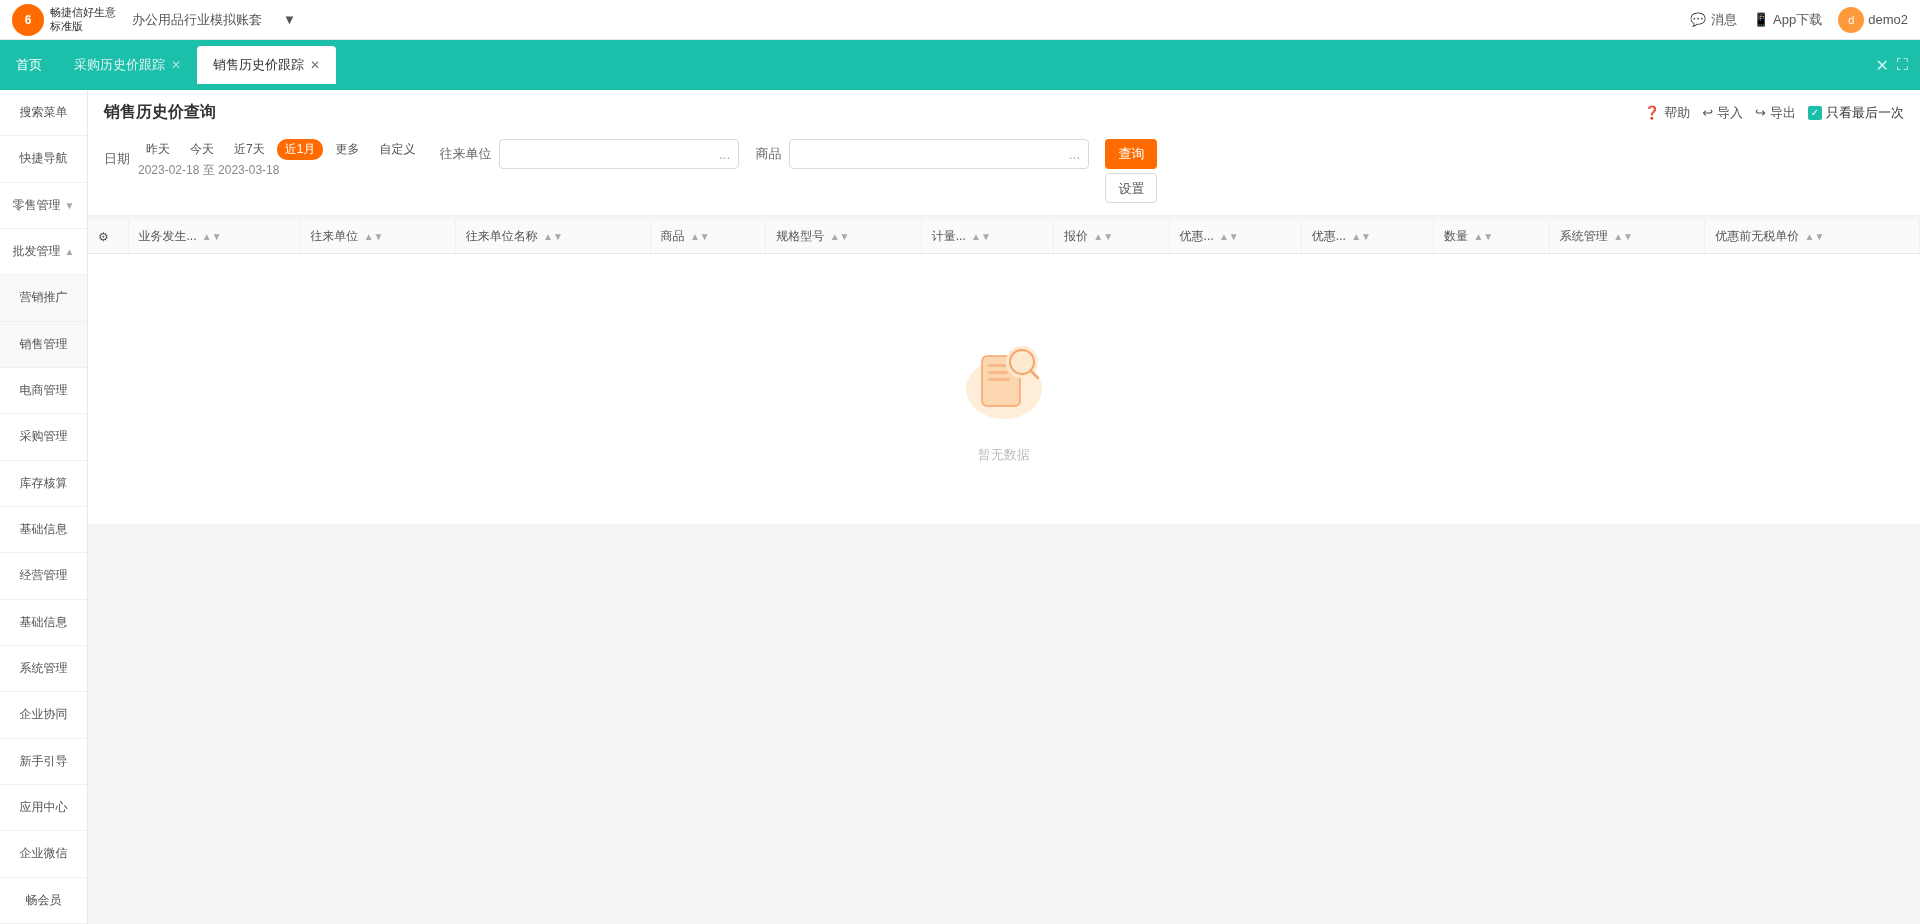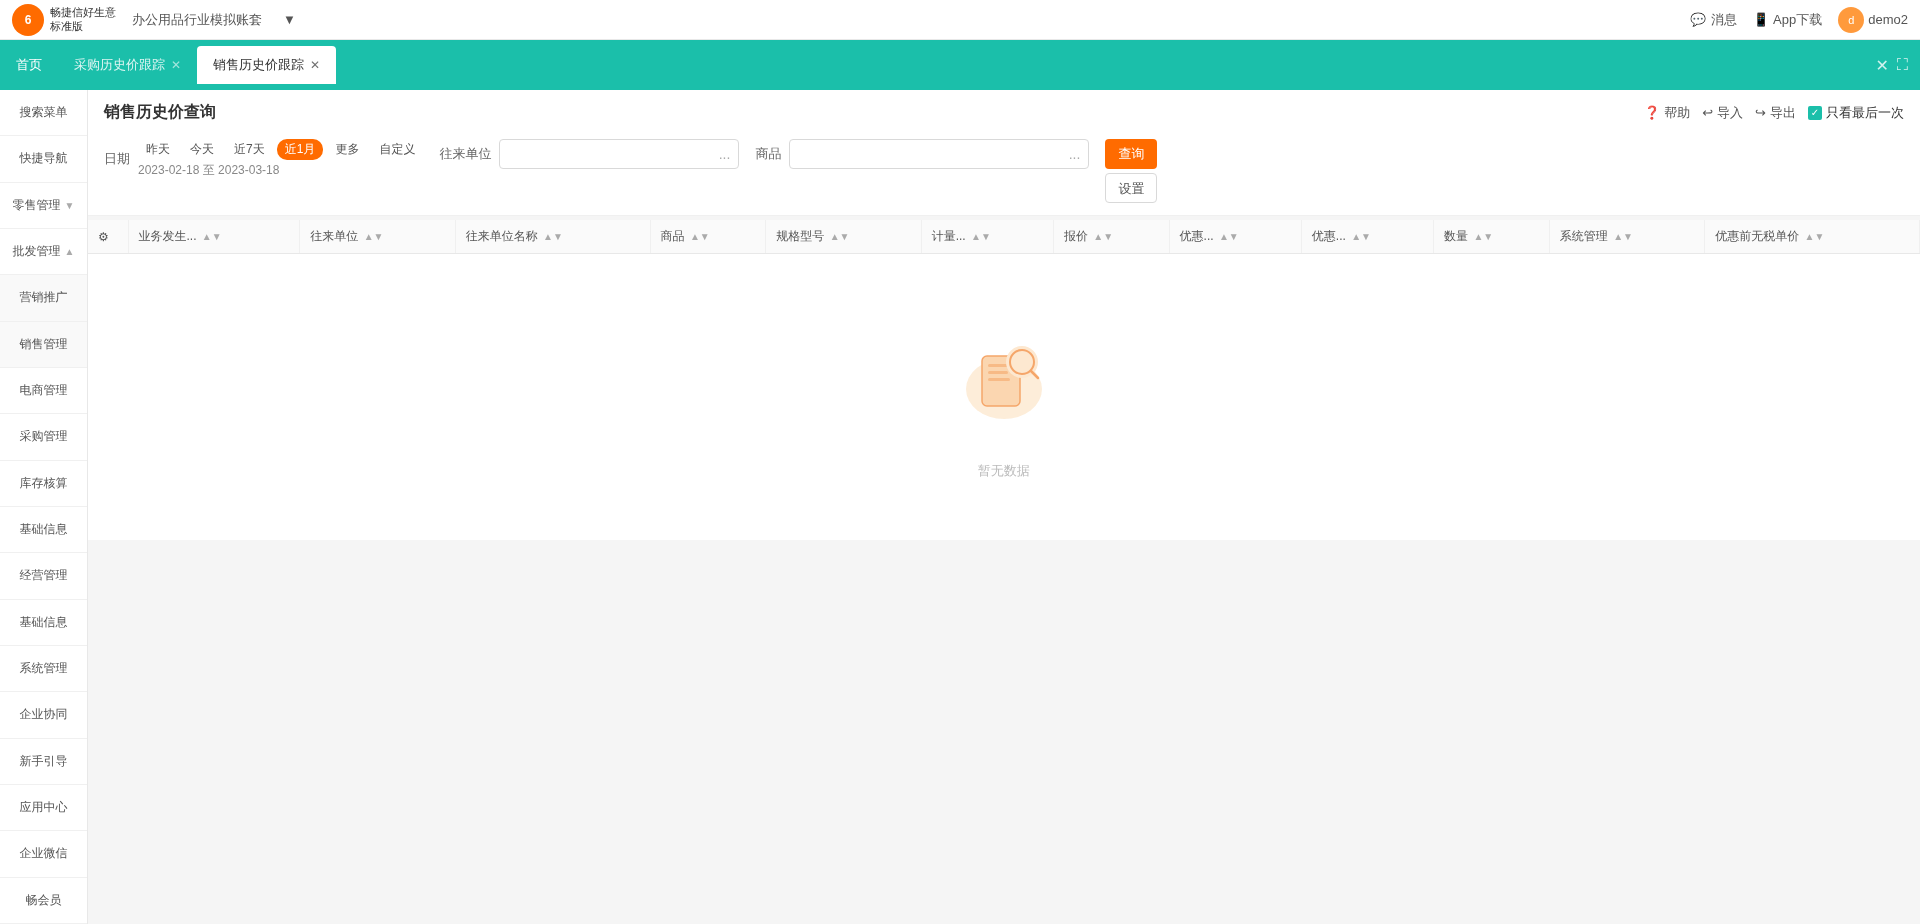--- a/index.html
+++ b/index.html
@@ -199,7 +199,7 @@
       position: relative;
       margin-bottom: 12px;
     }
-    .empty-text { color: #bbb; font-size: 13px; margin-top: 16px; }
+    .empty-text { color: #bbb; font-size: 13px; }
   </style>
 </head>
 <body>

